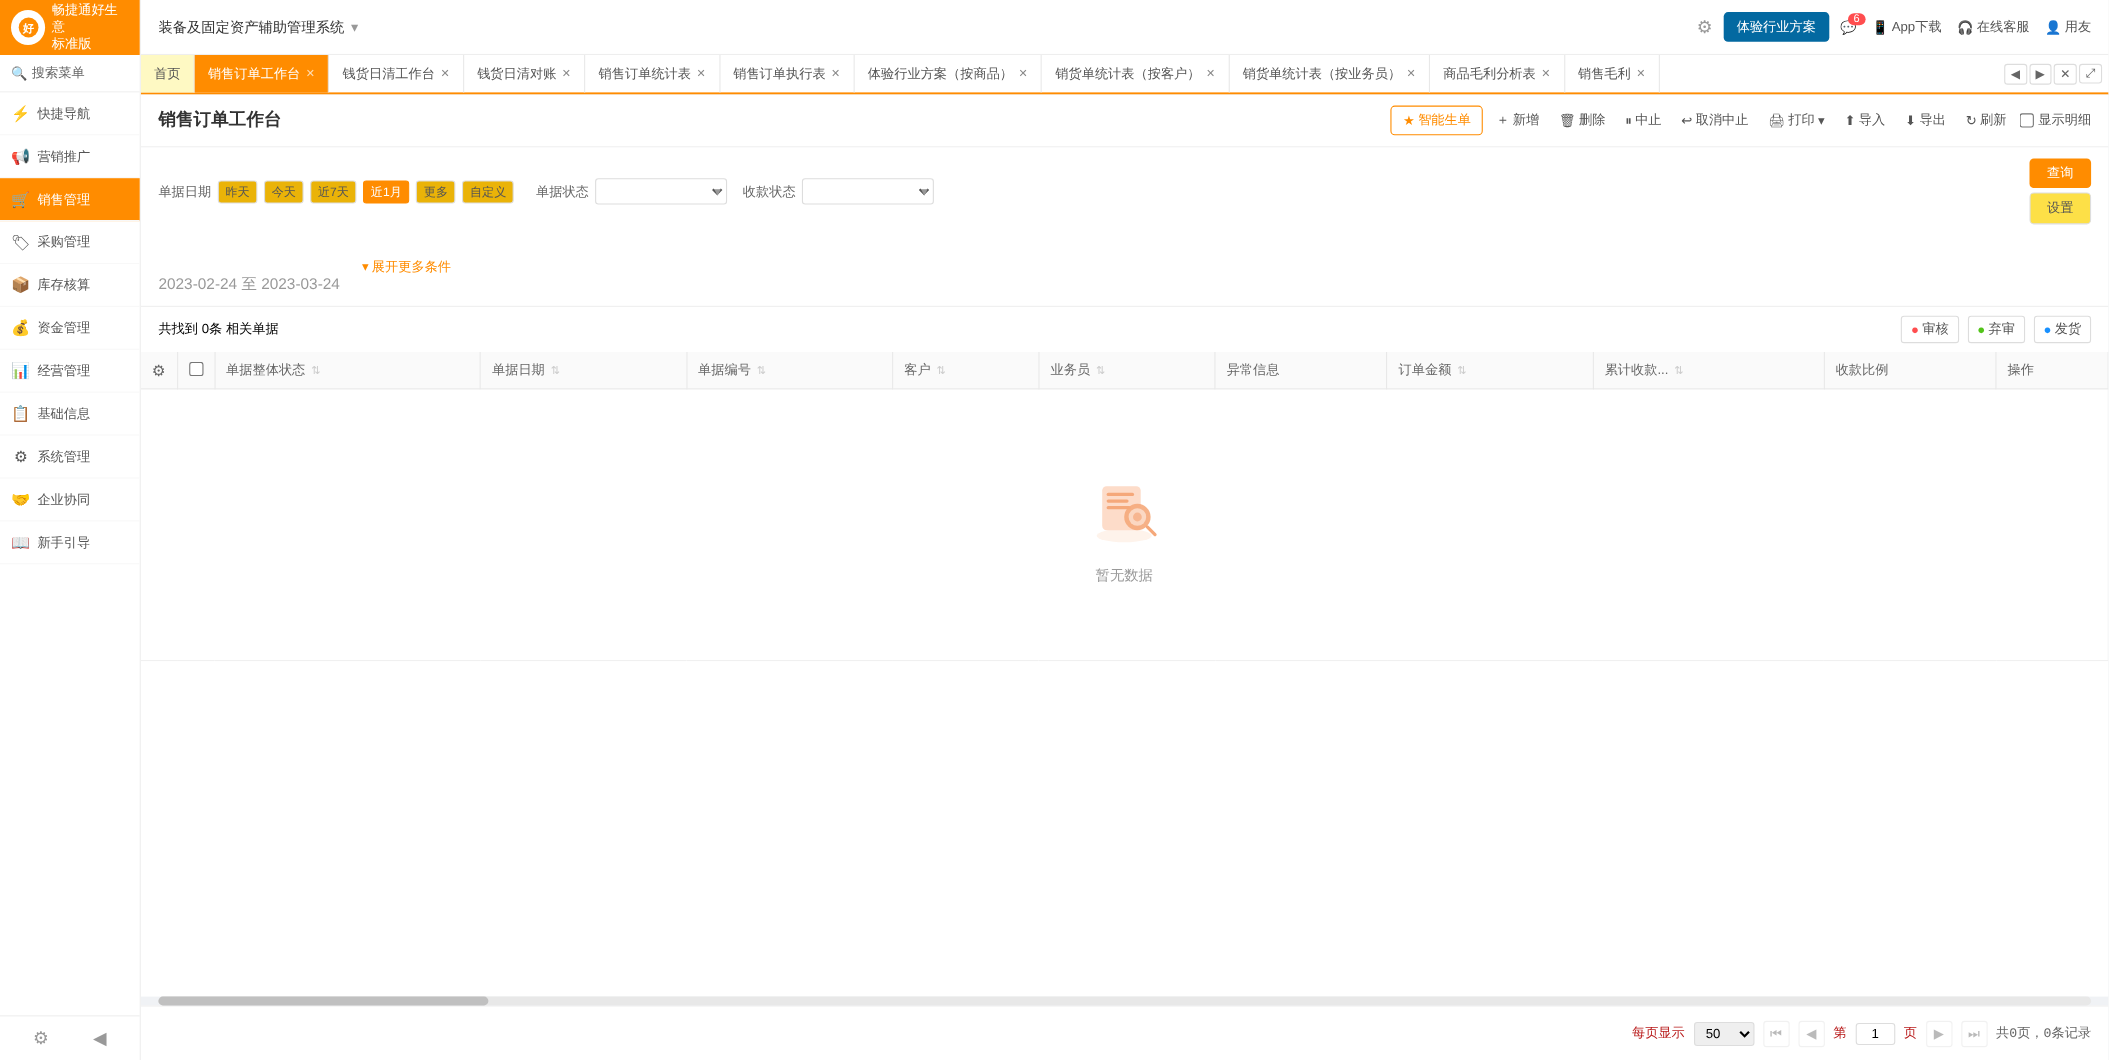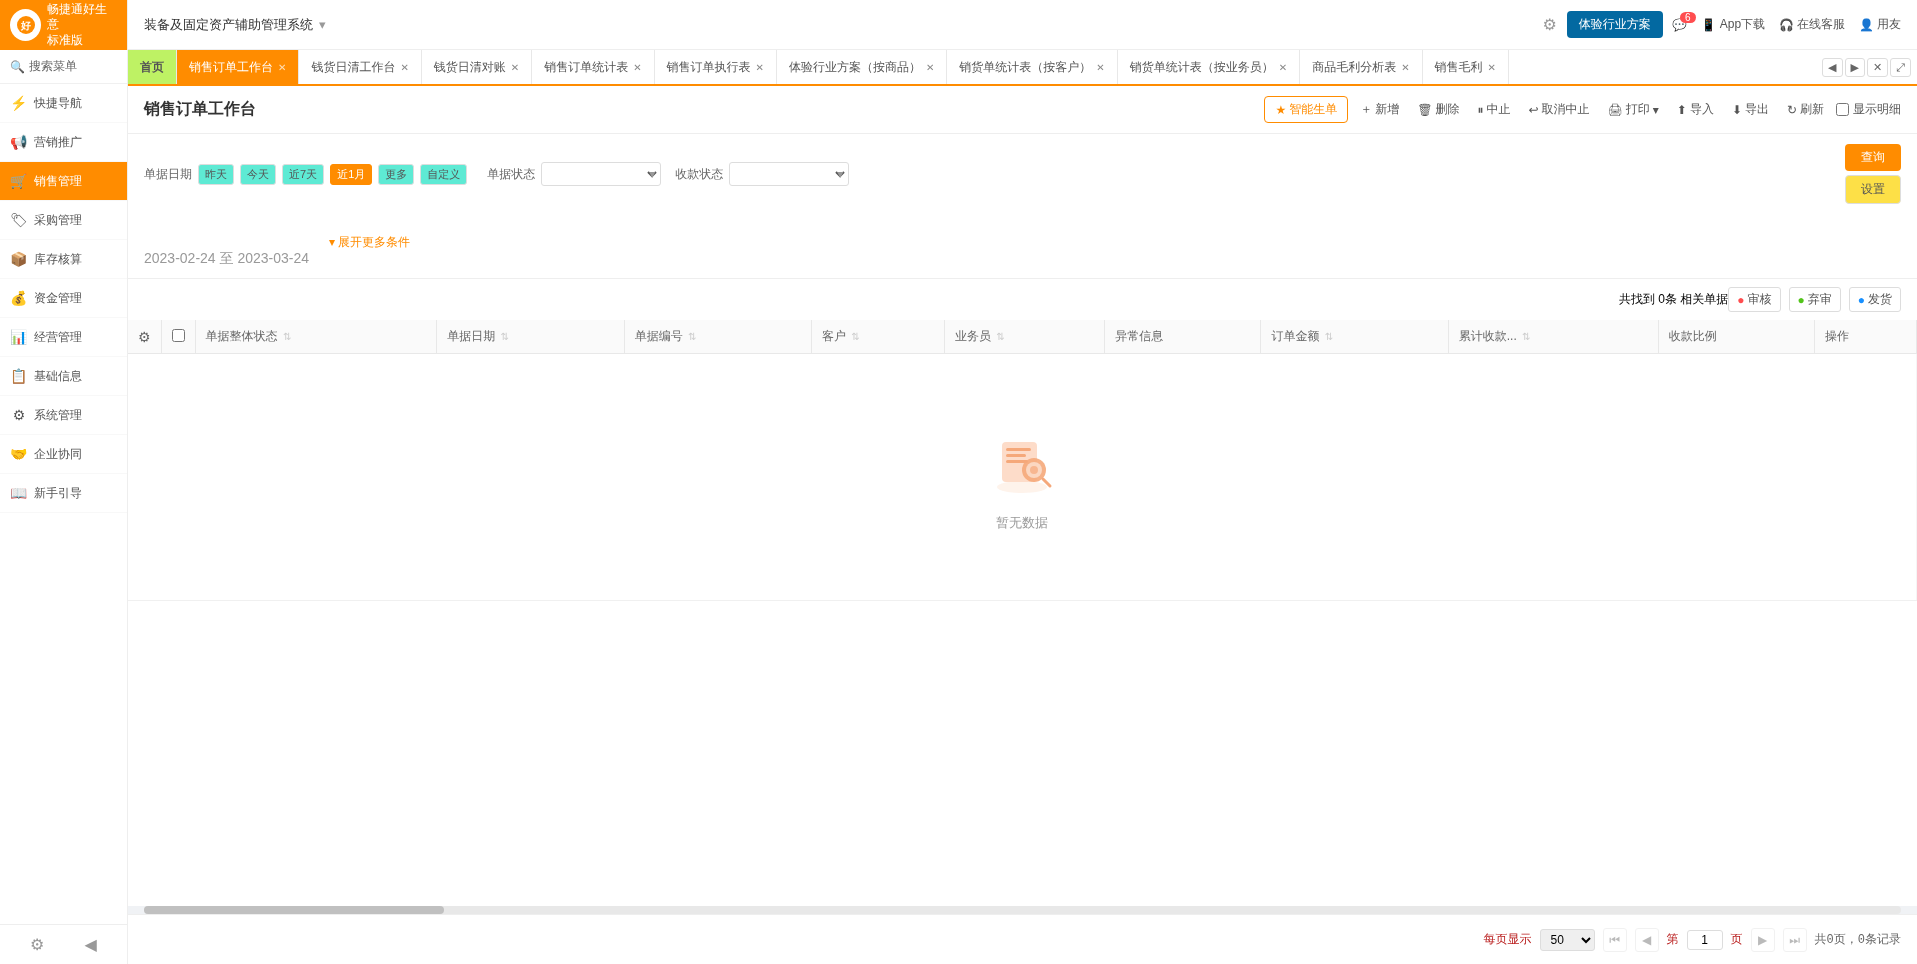--- a/index.html
+++ b/index.html
@@ -35,7 +35,7 @@
     .tab-item { height: 36px; display: flex; align-items: center; padding: 0 12px; gap: 5px; cursor: pointer; font-size: 12px; color: #555; white-space: nowrap; border-right: 1px solid #e8e8e8; flex-shrink: 0; }
     .tab-item.active { background: #ff8c00; color: #fff; }
     .tab-close { font-size: 10px; color: inherit; opacity: 0.7; }
-    .tab-home { background: #bef264; font-weight: bold; }
+    .tab-home { background: #fef9c3; }
     .tab-bar-more { margin-left: auto; display: flex; align-items: center; gap: 2px; padding: 0 6px; }
     .tab-bar-more button { background: none; border: 1px solid #ddd; border-radius: 3px; cursor: pointer; padding: 2px 5px; font-size: 11px; color: #666; }
 

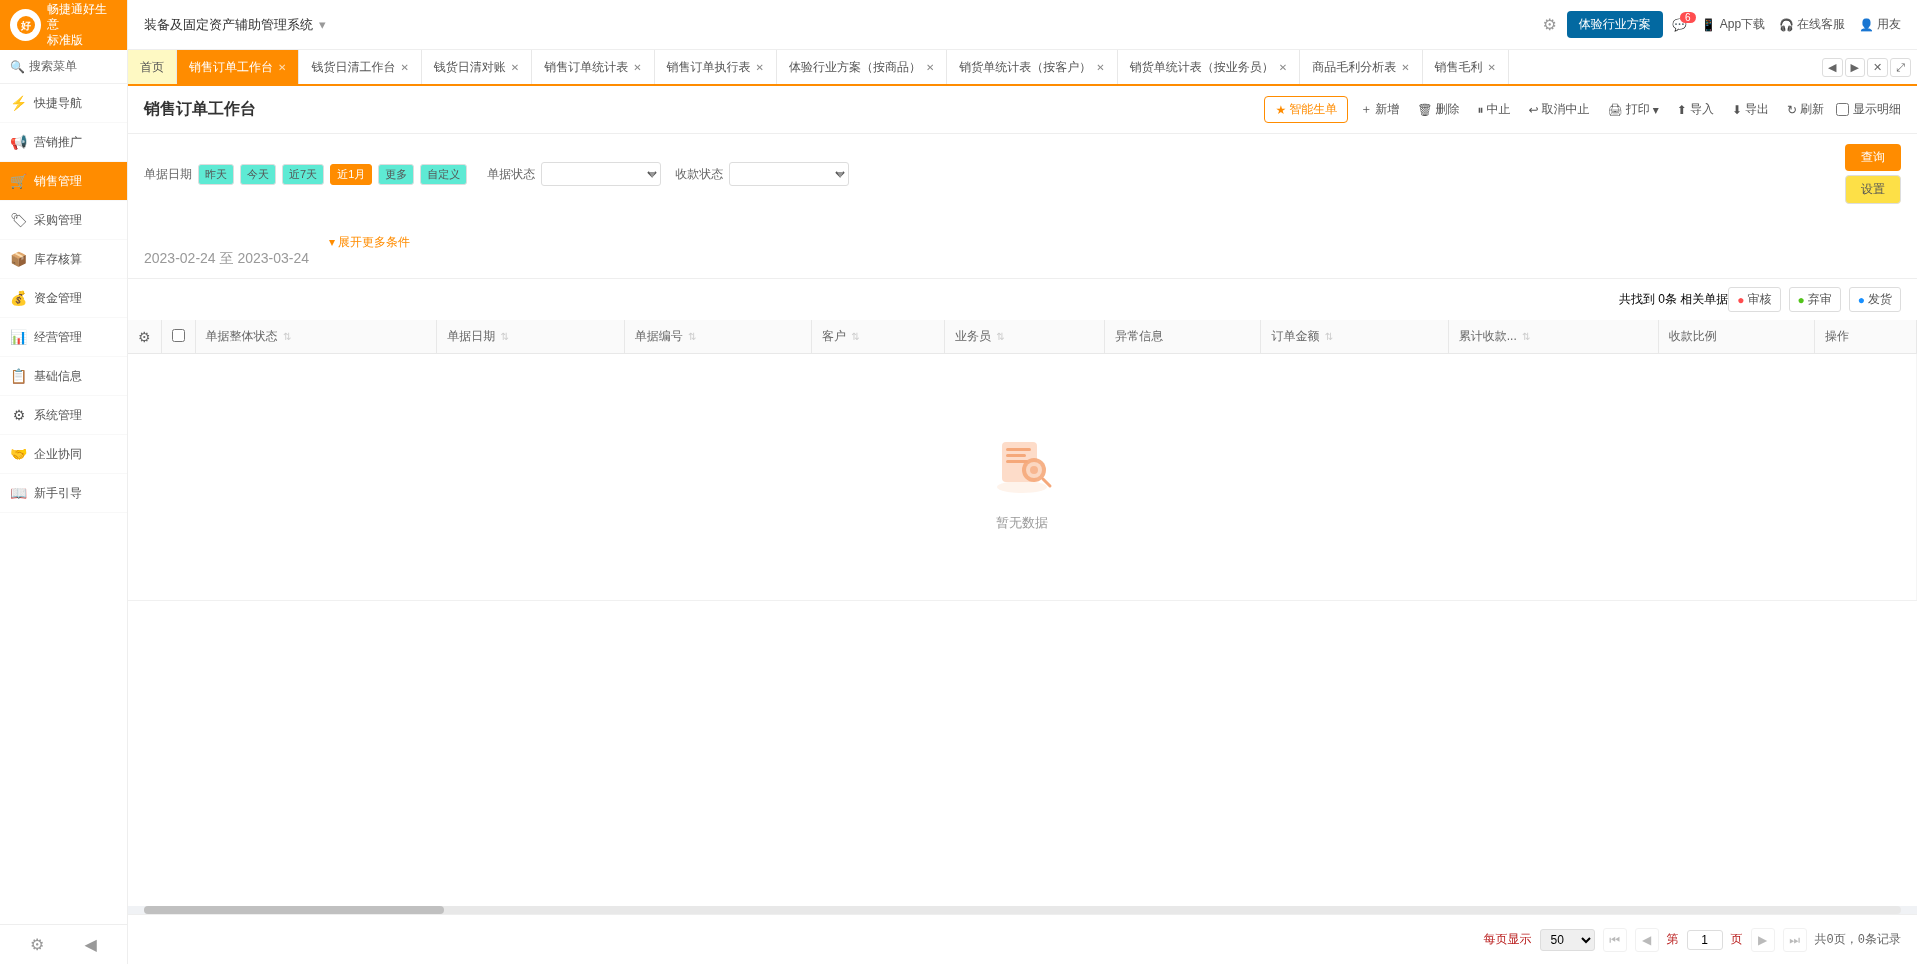--- a/index.html
+++ b/index.html
@@ -62,7 +62,7 @@
     .filter-item { display: flex; align-items: center; gap: 6px; }
     .filter-label { color: #666; font-size: 12px; white-space: nowrap; }
     .filter-value { color: #333; font-size: 12px; }
-    .date-btn { padding: 2px 6px; border: 1px solid #ddd; border-radius: 3px; background: #5eead4; cursor: pointer; font-size: 11px; color: #555; }
+    .date-btn { padding: 2px 6px; border: 1px solid #ddd; border-radius: 3px; background: #eab308; cursor: pointer; font-size: 11px; color: #555; }
     .date-btn.active { background: #ff8c00; color: #fff; border-color: #ff8c00; }
     .filter-select { border: 1px solid #ddd; border-radius: 3px; padding: 3px 8px; font-size: 12px; color: #555; background: #fff; min-width: 120px; }
     .expand-btn { display: flex; align-items: center; gap: 3px; color: #ff8c00; cursor: pointer; font-size: 12px; margin: 6px 0 0; }

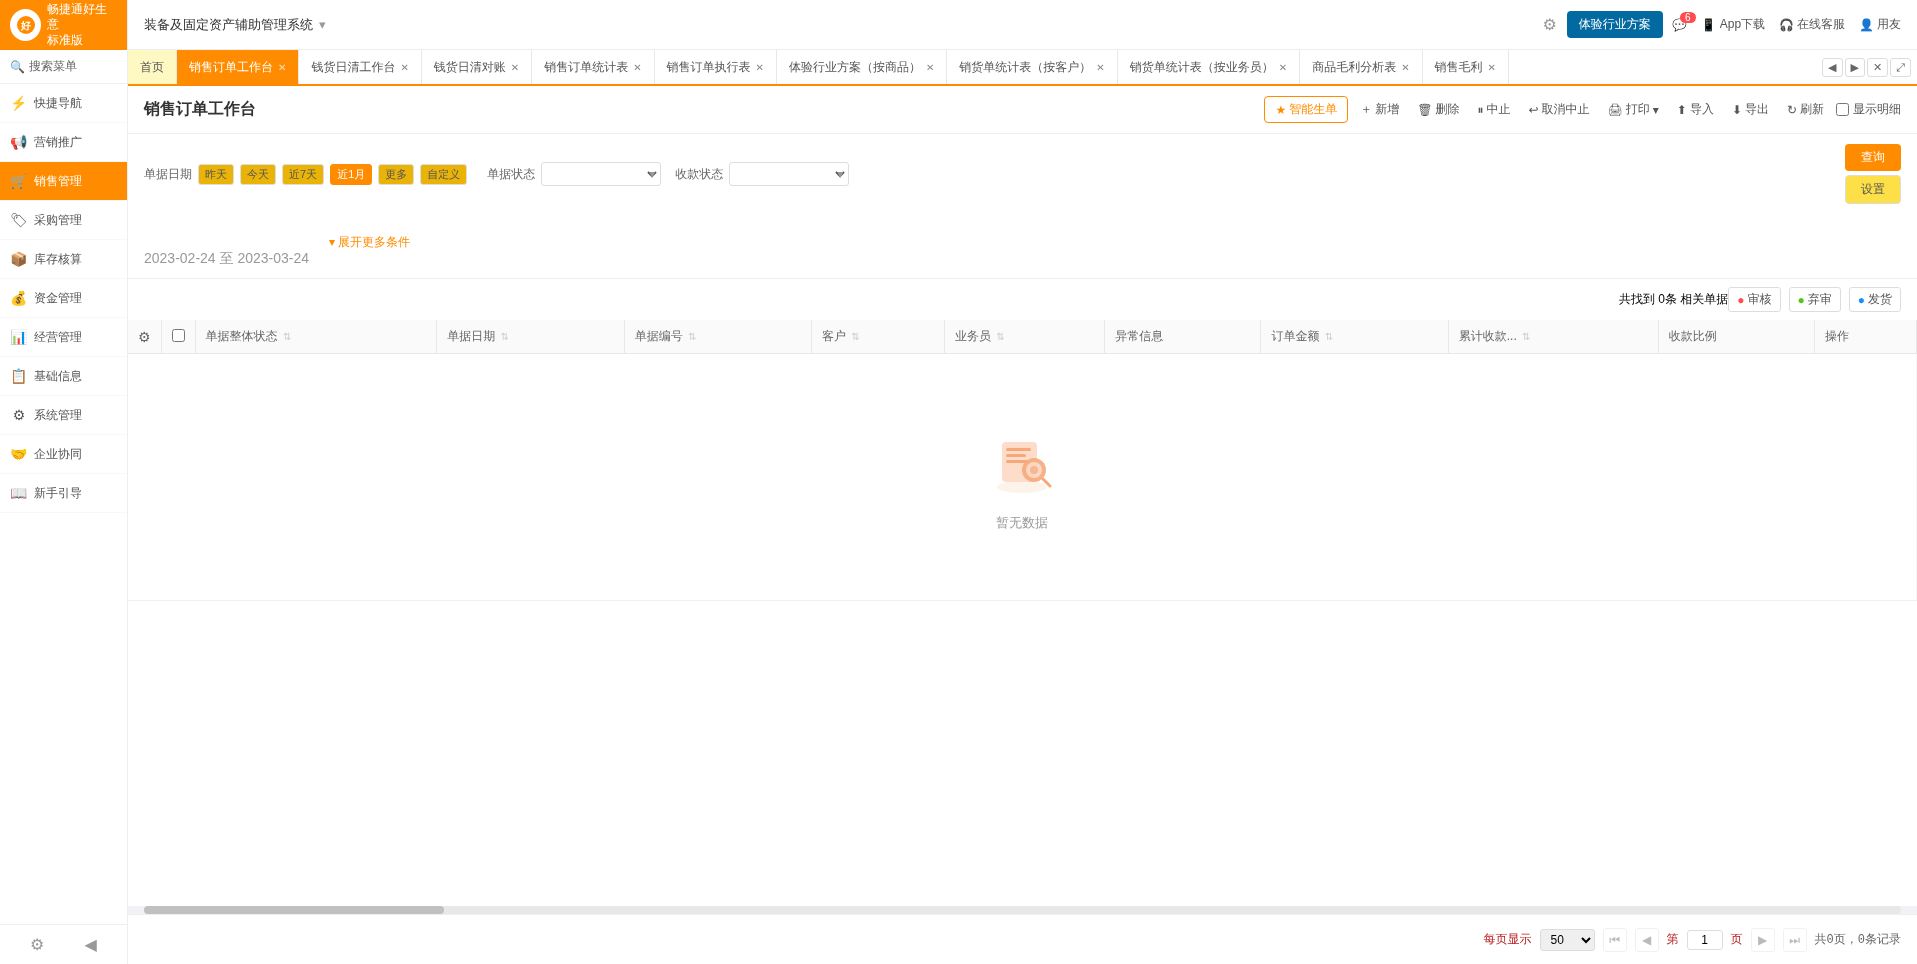--- a/index.html
+++ b/index.html
@@ -72,7 +72,7 @@
 
     
     .table-area { flex: 1; background: #fff; margin: 0; overflow: auto; }
-    .table-toolbar { padding: 8px 16px; display: flex; align-items: center; justify-content: flex-end; }
+    .table-toolbar { padding: 8px 16px; display: flex; align-items: center; justify-content: space-between; }
     .table-actions-right { display: flex; align-items: center; gap: 8px; }
     .action-btn-small { display: flex; align-items: center; gap: 3px; font-size: 12px; color: #555; cursor: pointer; padding: 3px 8px; border: 1px solid #ddd; border-radius: 3px; background: #fff; }
     .action-dot-red { color: #ff4d4f; }

